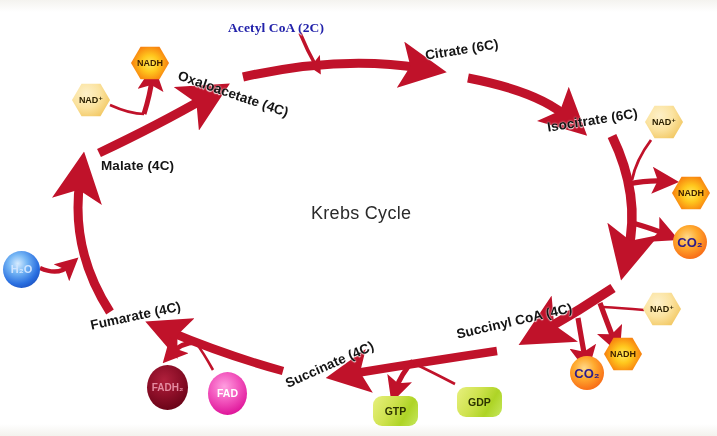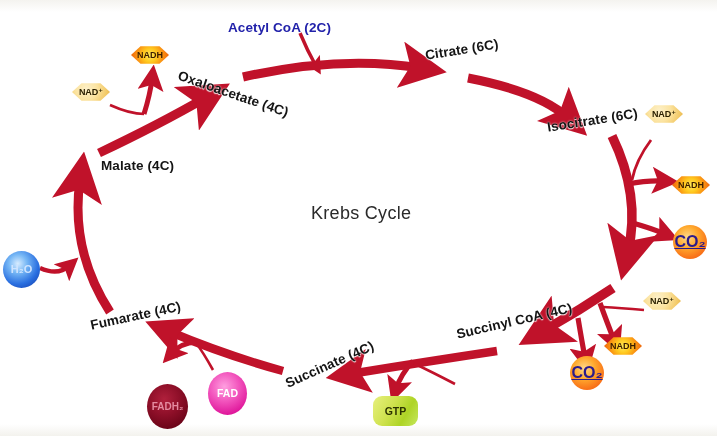--- a/index.html
+++ b/index.html
@@ -31,7 +31,7 @@
     letter-spacing:.1px;
     text-shadow:0 1px 1px rgba(255,255,255,.95),0 0 2px rgba(255,255,255,.9);
   }
-  .lbl.blue{color:#2222aa;}
+  .lbl.blue{color:#2222aa;font-family:Liberation Serif, serif;}
   .title{
     position:absolute;
     color:#2a2a2a;

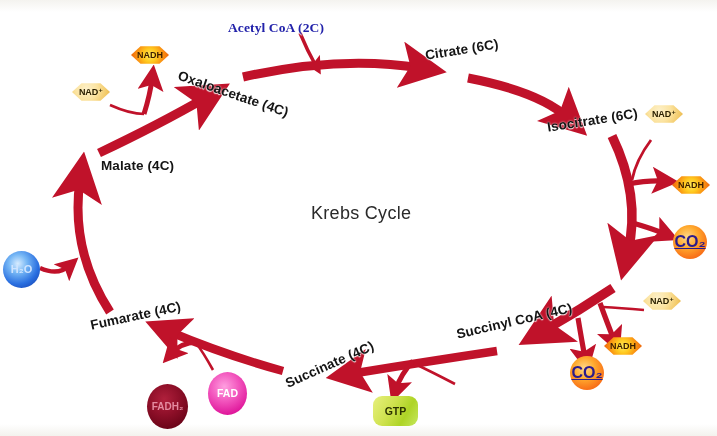--- a/index.html
+++ b/index.html
@@ -51,7 +51,7 @@
   .mol span{position:relative;z-index:2;line-height:1;}
 
   .hex{
-    width:38px;height:18px;font-size:9.5px;
+    width:38px;height:34px;font-size:9.5px;
     clip-path:polygon(25% 2%,75% 2%,100% 50%,75% 98%,25% 98%,0% 50%);
   }
   .hex.nadplus{

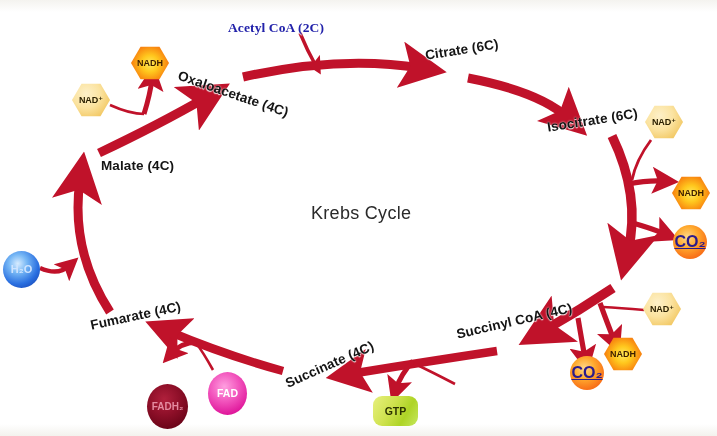--- a/index.html
+++ b/index.html
@@ -63,9 +63,9 @@
     color:#3b1d00;font-size:9px;
   }
   .co2{
-    width:34px;height:34px;font-size:16px;
+    width:34px;height:34px;font-size:13px;
     background:radial-gradient(circle at 42% 36%,#ffd98a 0%,#ffaa2e 36%,#f9741a 70%,#ee5a12 100%);
-    color:#2b1b8c;border-radius:50%;text-decoration:underline;
+    color:#2b1b8c;border-radius:50%;
   }
   .h2o{
     width:37px;height:37px;font-size:11px;border-radius:50%;

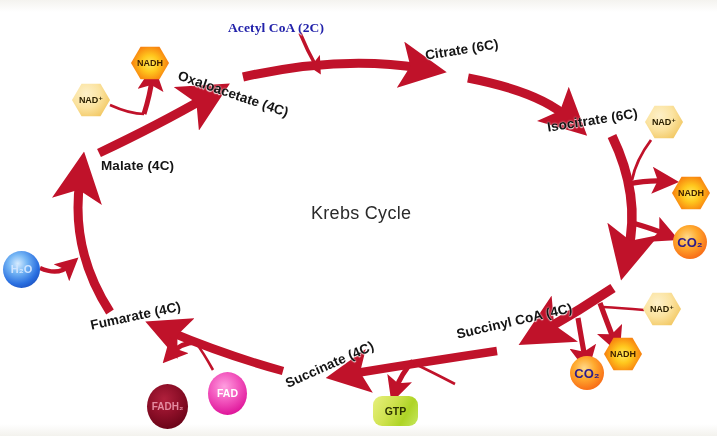--- a/index.html
+++ b/index.html
@@ -207,7 +207,7 @@
   </div>
 
 
-  <div class="mol fadh2" style="left:147px;top:384px;">
+  <div class="mol fadh2" style="left:147px;top:365px;">
     <span>FADH₂</span>
   </div>
 

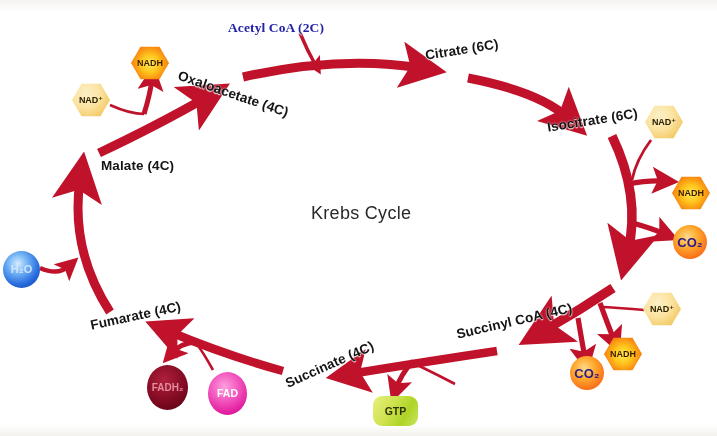--- a/index.html
+++ b/index.html
@@ -206,6 +206,9 @@
     <span>GTP</span>
   </div>
 
+  <div class="mol gnuc" style="left:457px;top:387px;">
+    <span>GDP</span>
+  </div>
 
   <div class="mol fadh2" style="left:147px;top:365px;">
     <span>FADH₂</span>

